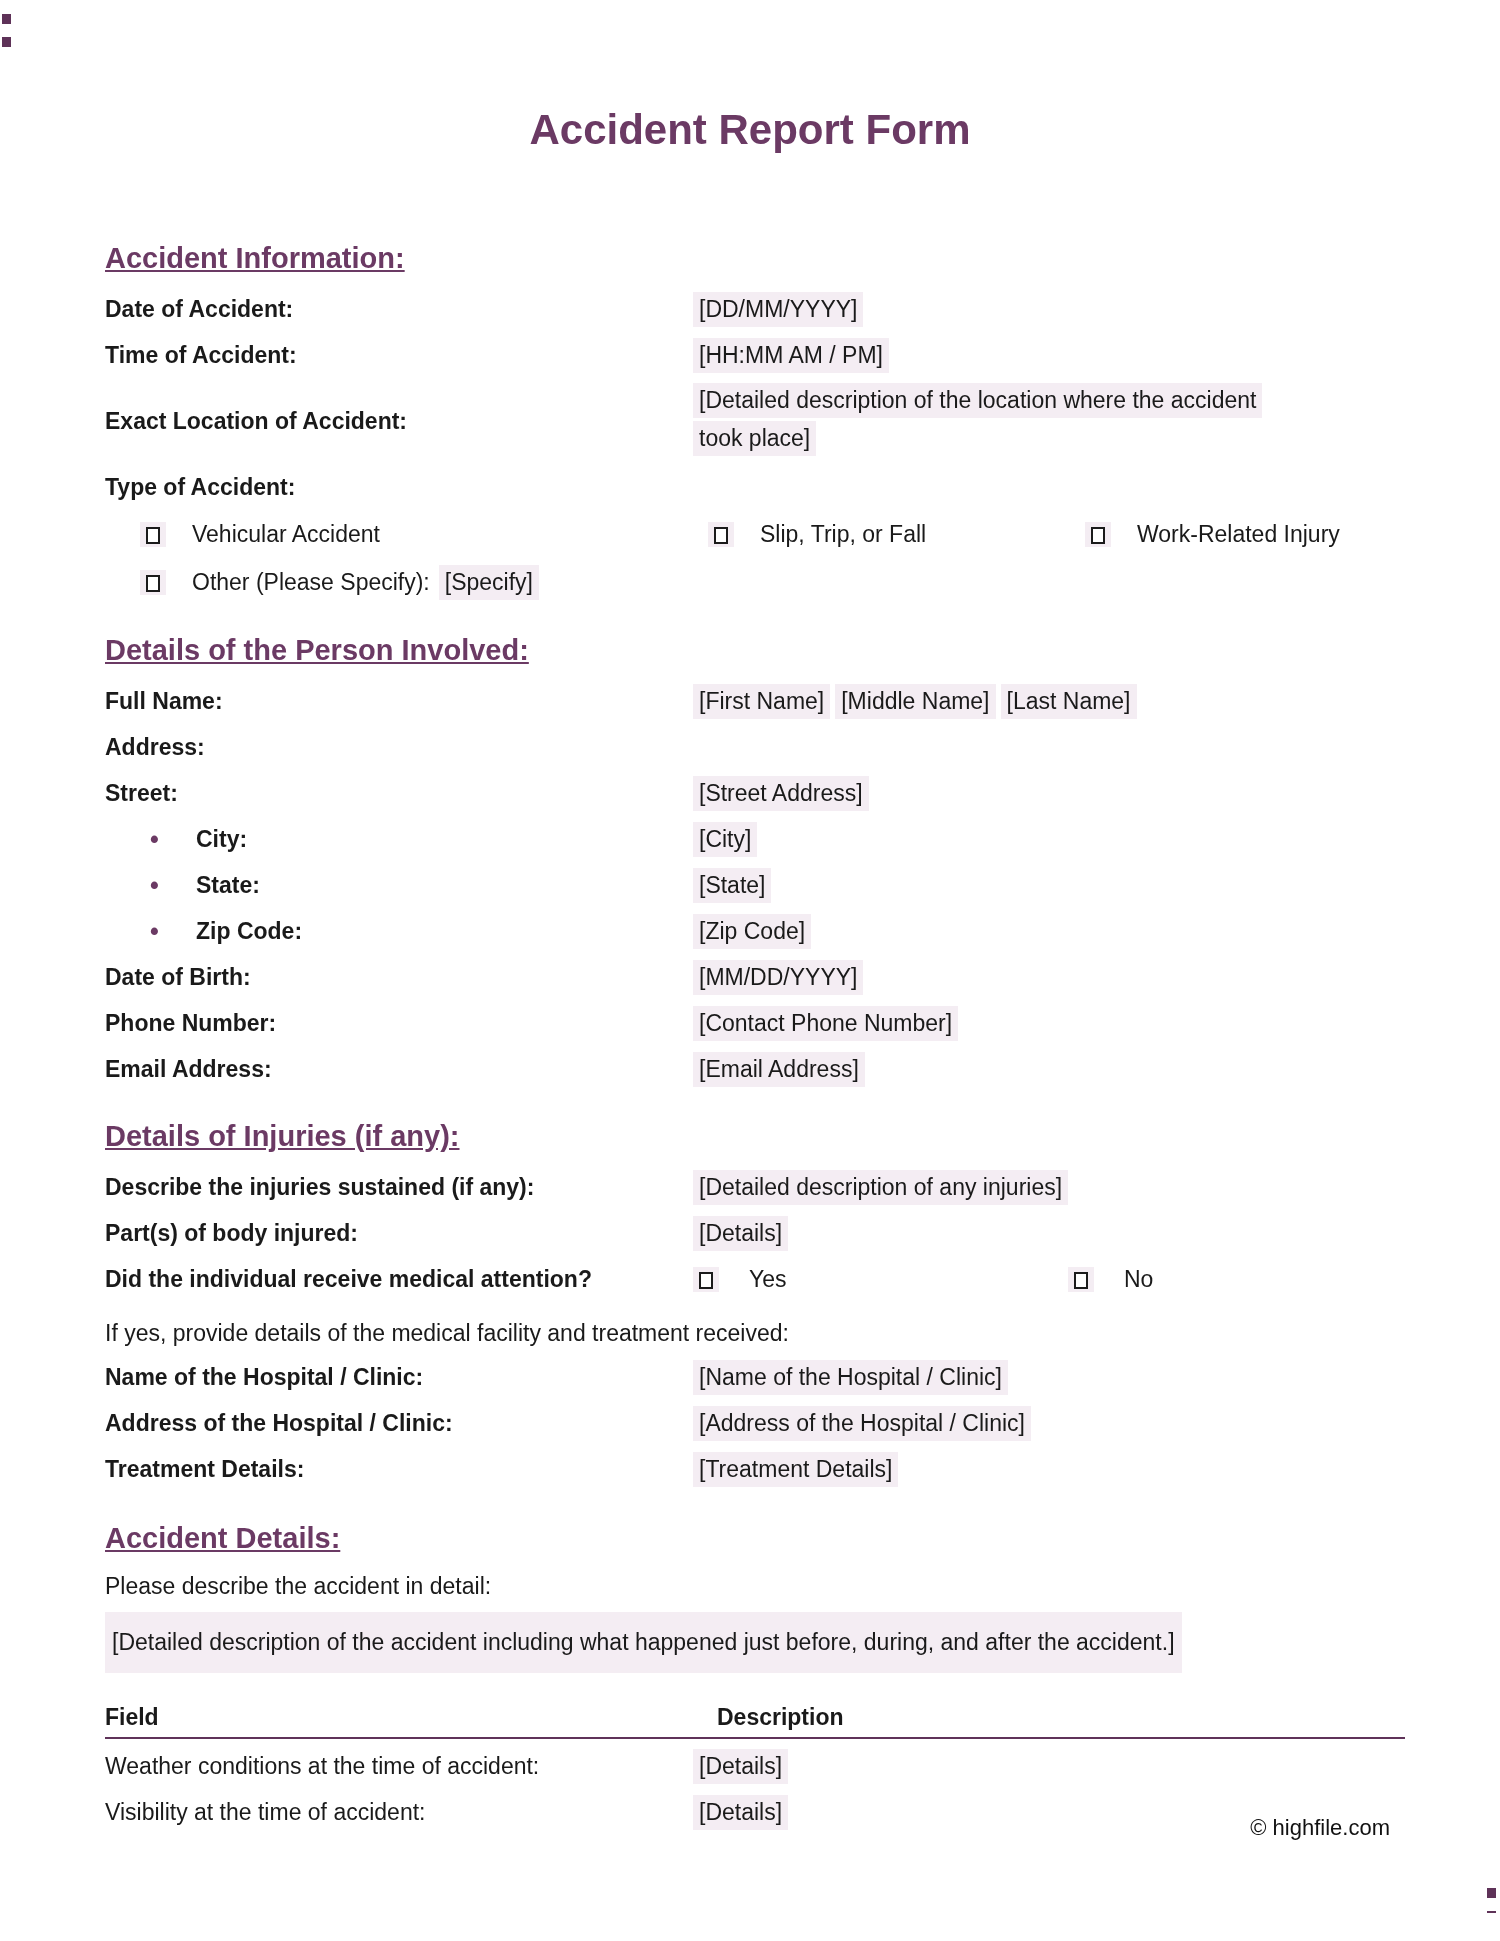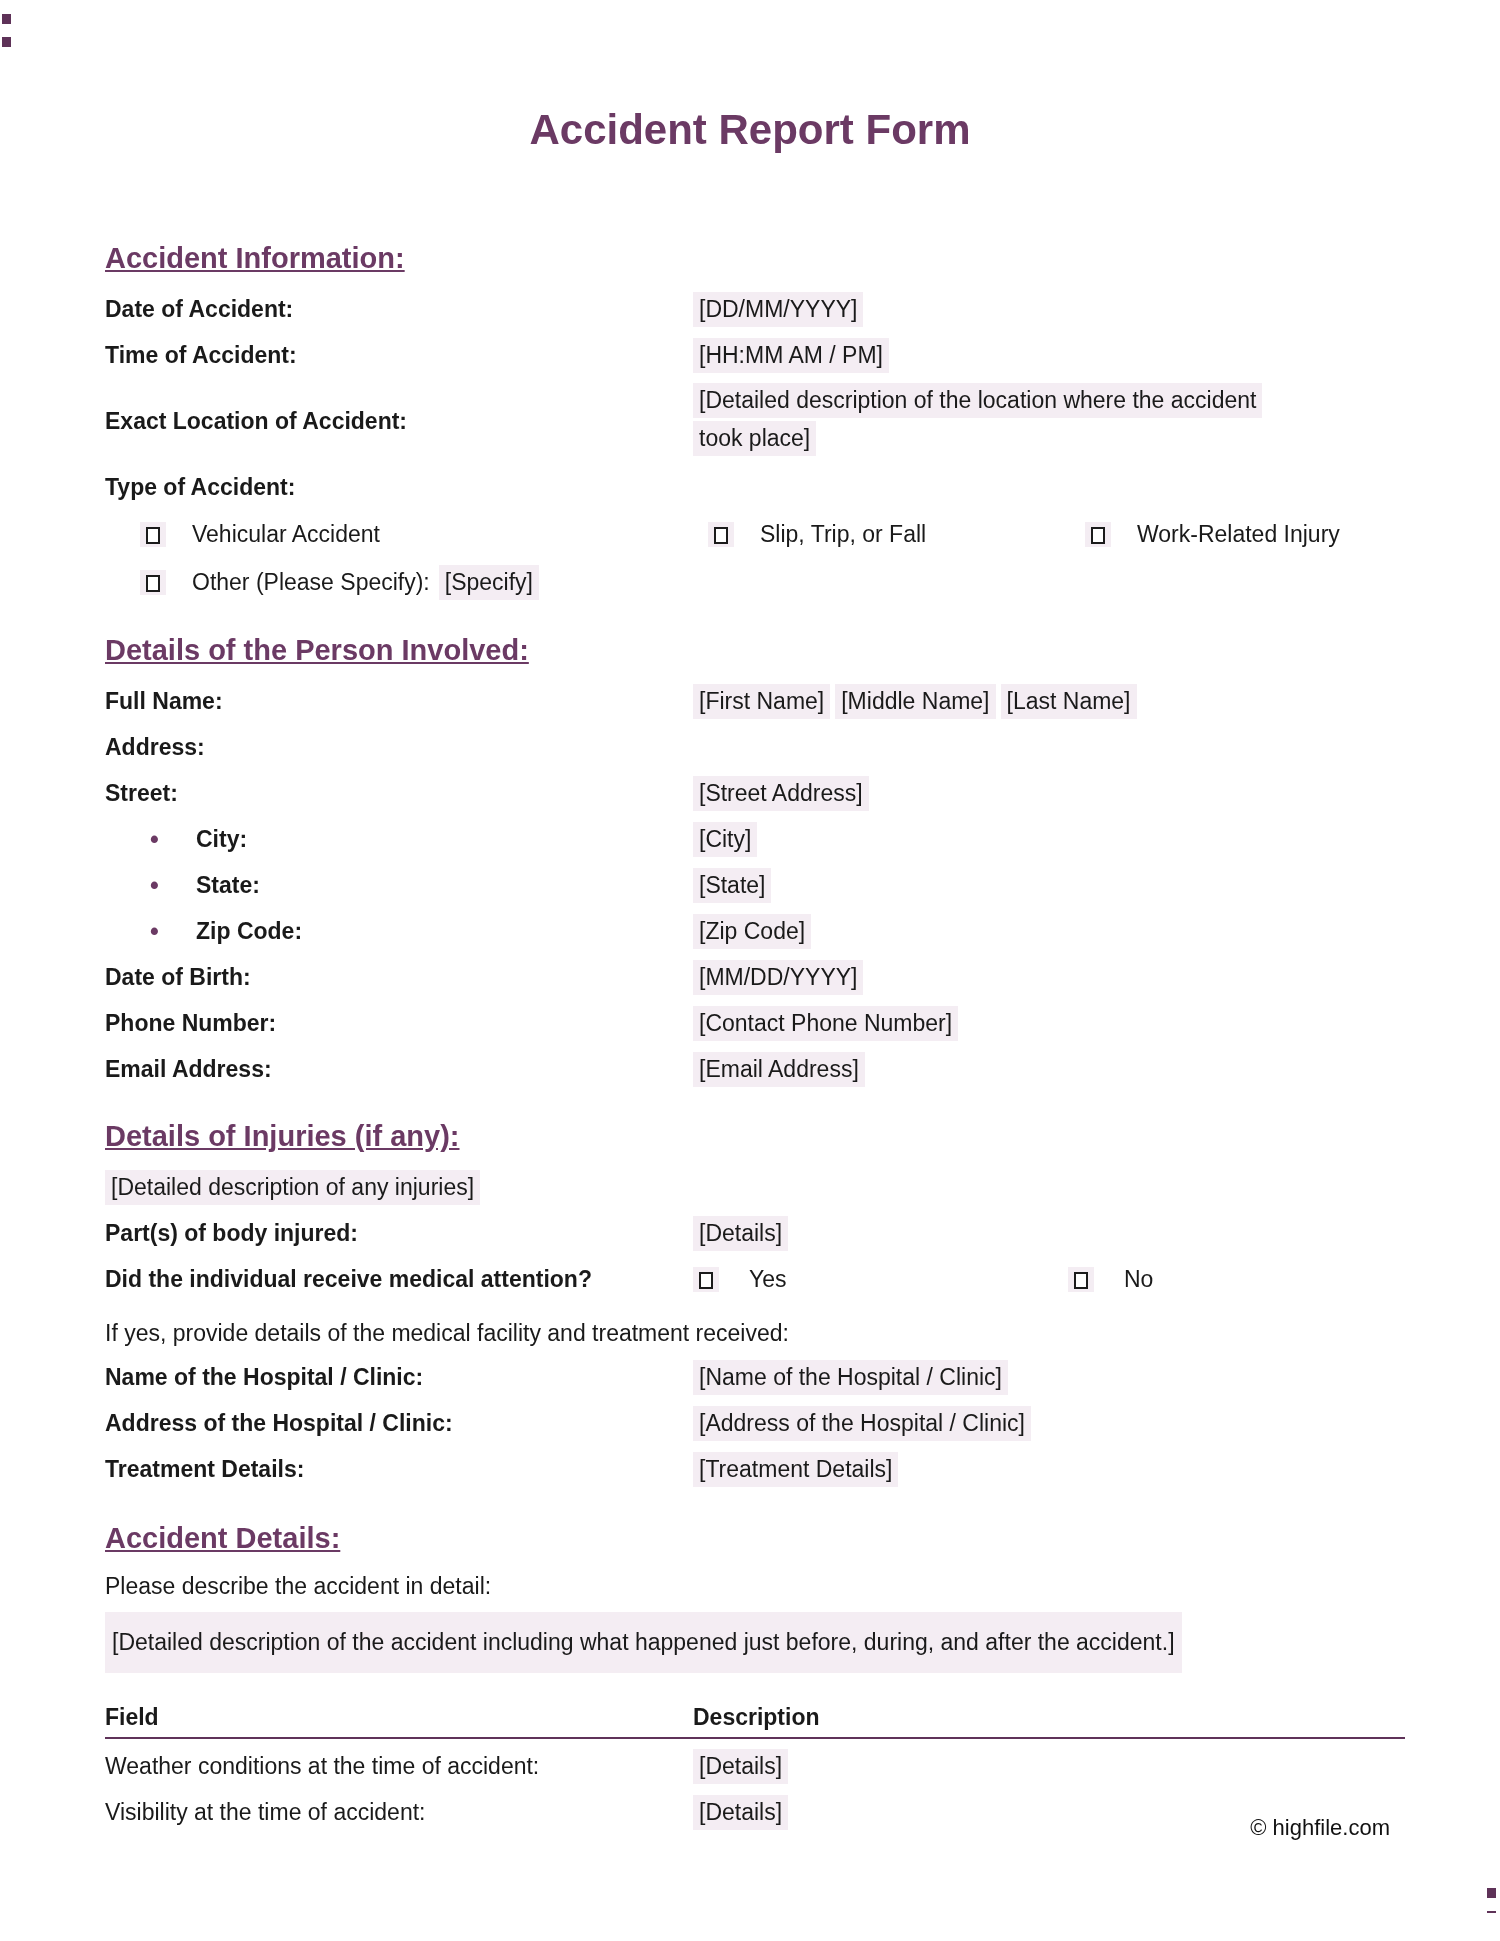--- a/index.html
+++ b/index.html
@@ -183,6 +183,7 @@
     <h2 class="h2-injuries">Details of Injuries (if any):</h2>
     <div class="rows">
       <div class="row">
+        <div class="lbl">Describe the injuries sustained (if any):</div>
         <div class="val"><span class="hl">[Detailed description of any injuries]</span></div>
       </div>
       <div class="row">

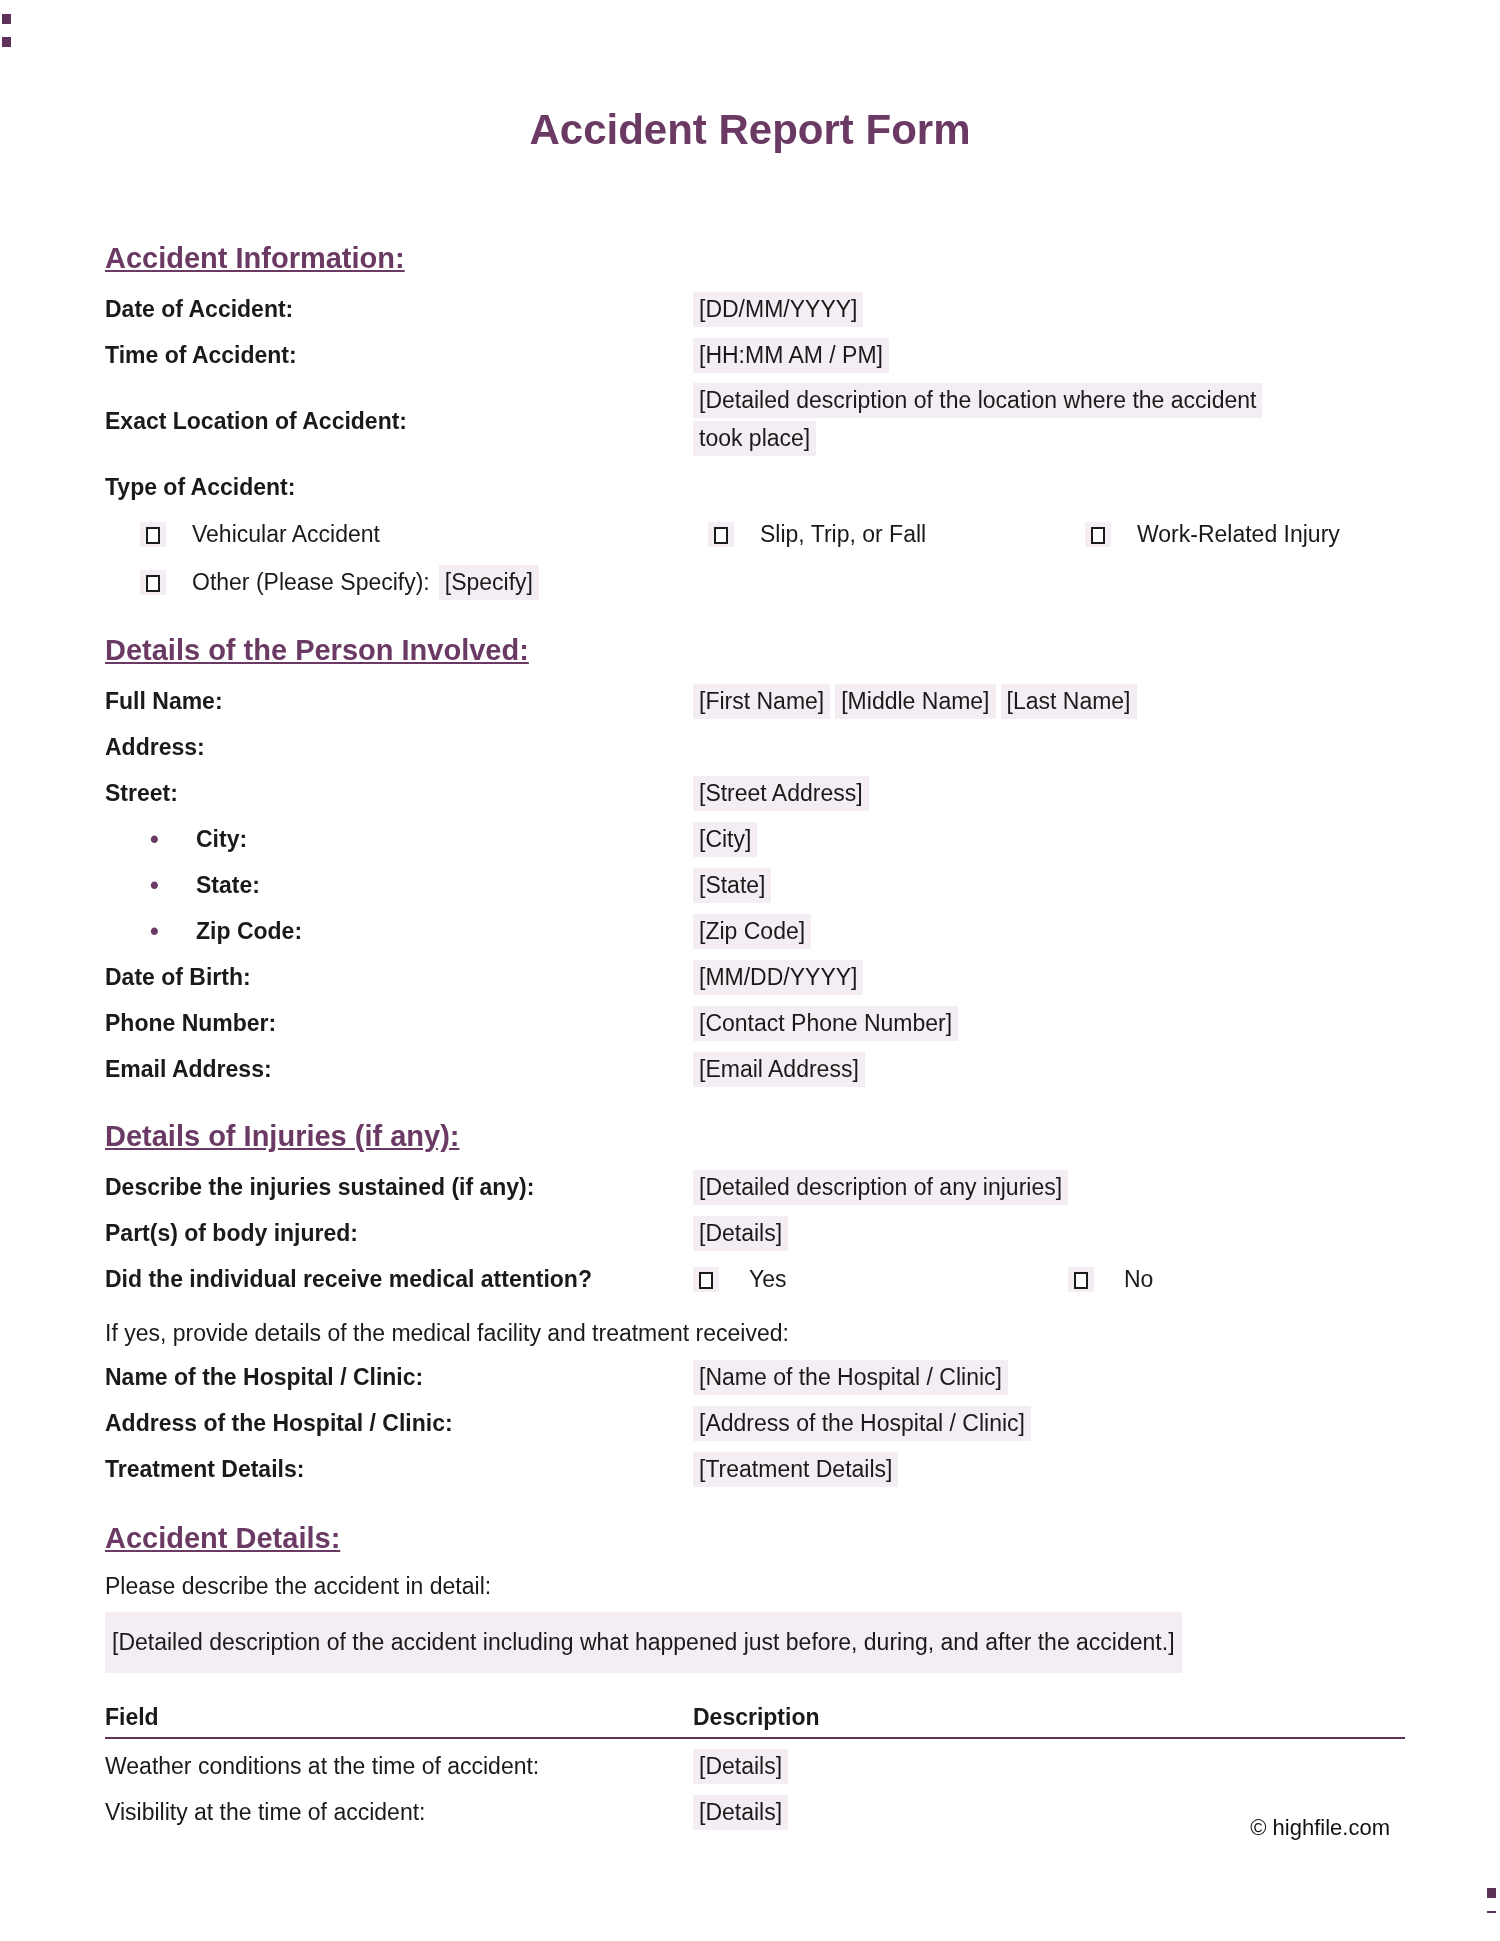--- a/index.html
+++ b/index.html
@@ -61,7 +61,7 @@
   .rows-tight{margin-top:6px;}
   .prompt-row{margin-top:10px;min-height:40px;display:flex;align-items:center;}
   .desc-block{margin-top:2px;}
-  .tbl-head{display:flex;align-items:flex-end;margin-top:24px;min-height:34px;}
+  .tbl-head{display:flex;align-items:flex-end;margin-top:24px;min-height:34px;gap:24px;}
   .tbl-head .lbl{font-weight:bold;}
   .tbl-divider{height:2px;background:var(--divider);margin-top:6px;width:1300px;border:none;}
   .tbl-rows{margin-top:4px;}

